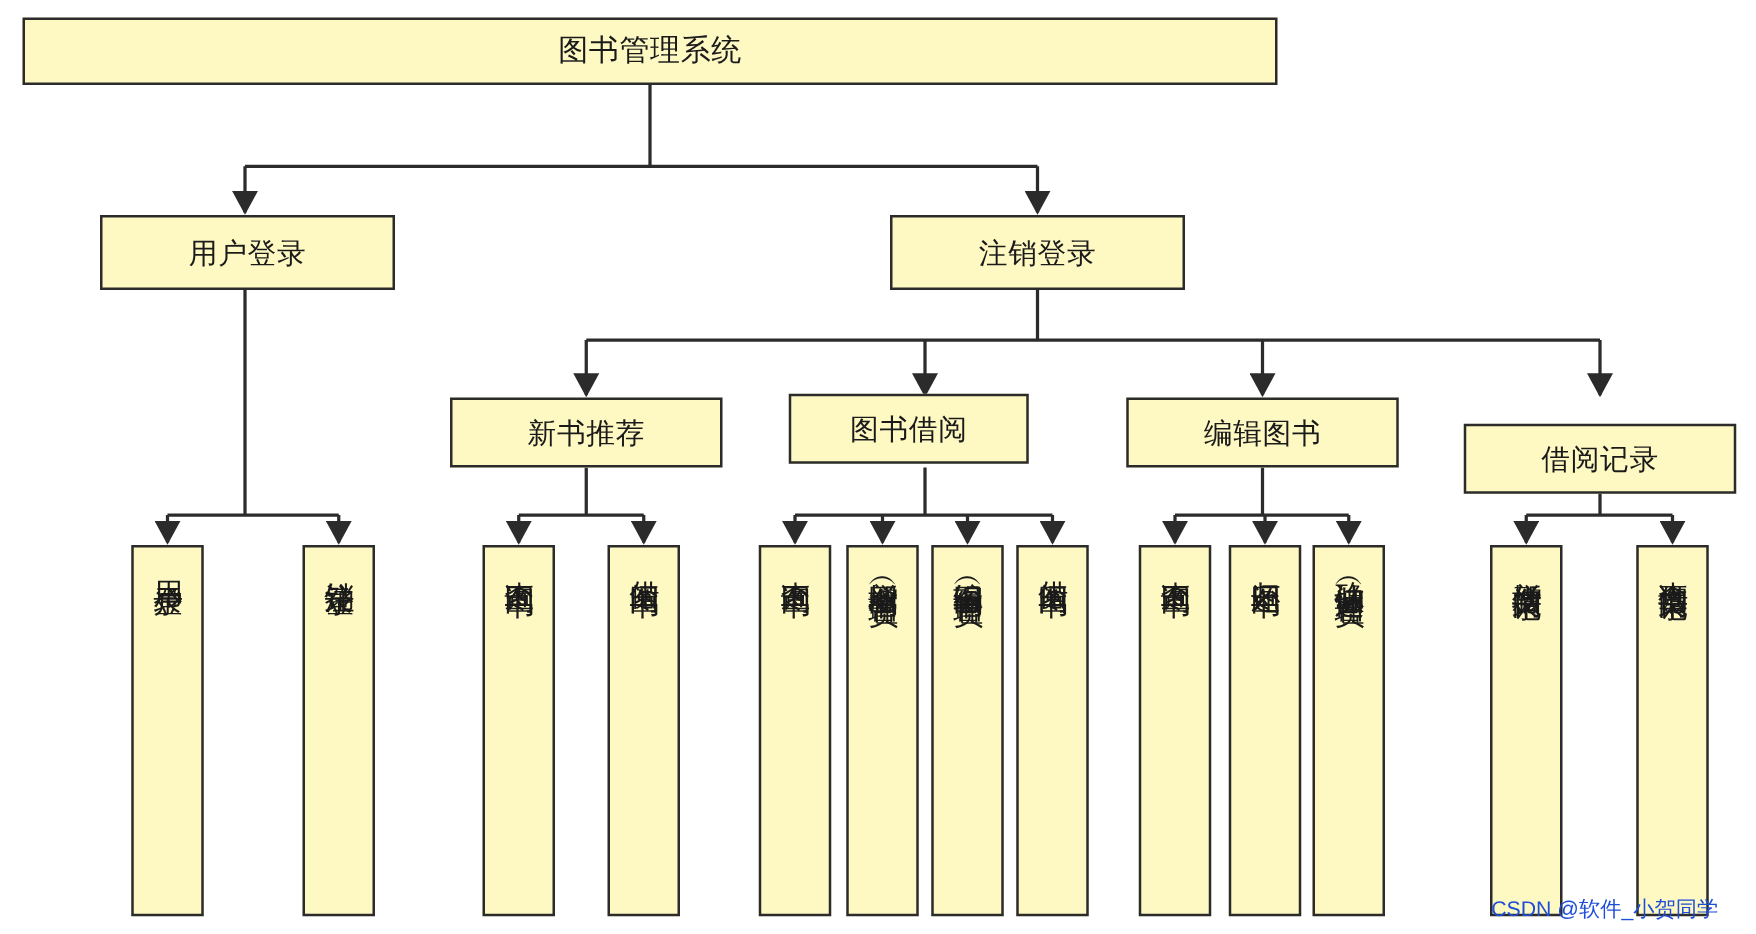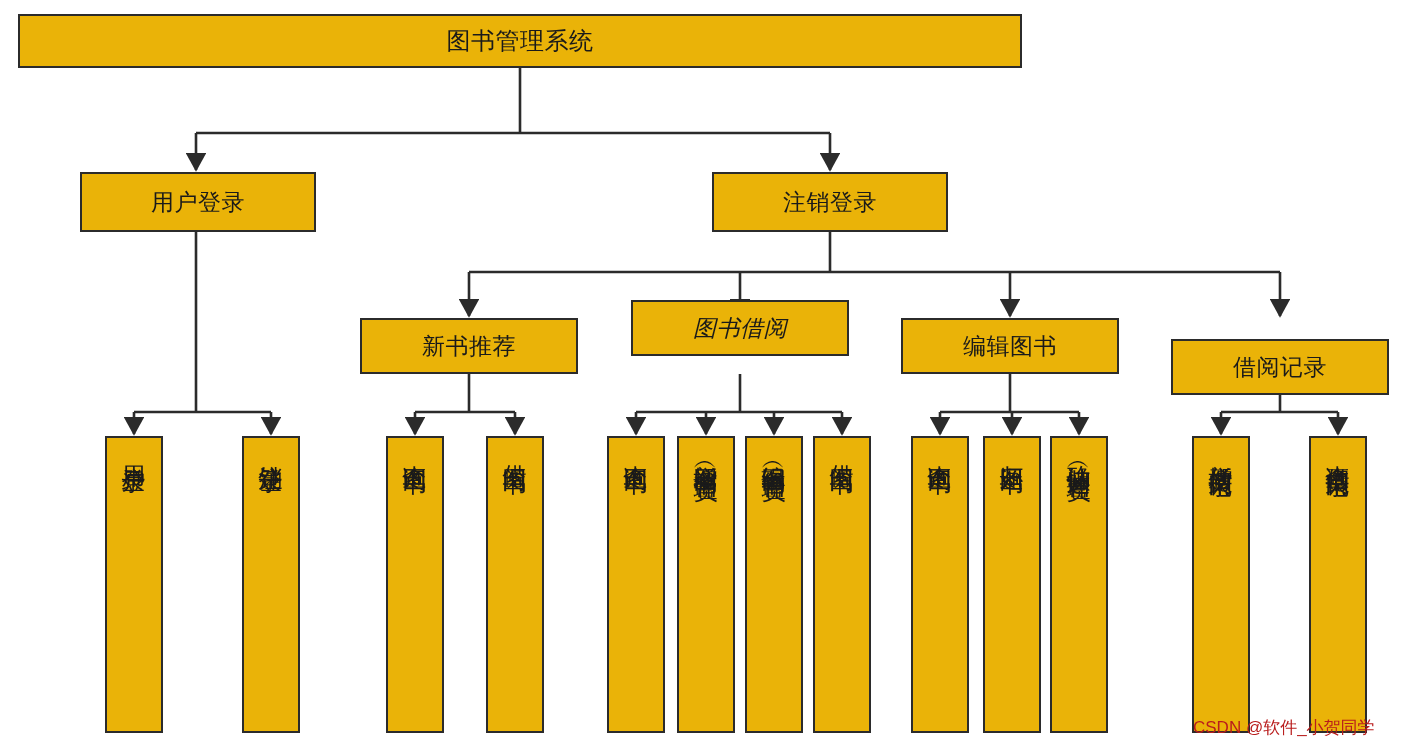--- a/index.html
+++ b/index.html
@@ -29,7 +29,7 @@
   .node {
     position: absolute;
     box-sizing: border-box;
-    background: #eab308;
+    background: #fef9c3;
     border: 2px solid #2b2b2b;
     display: flex;
     align-items: center;

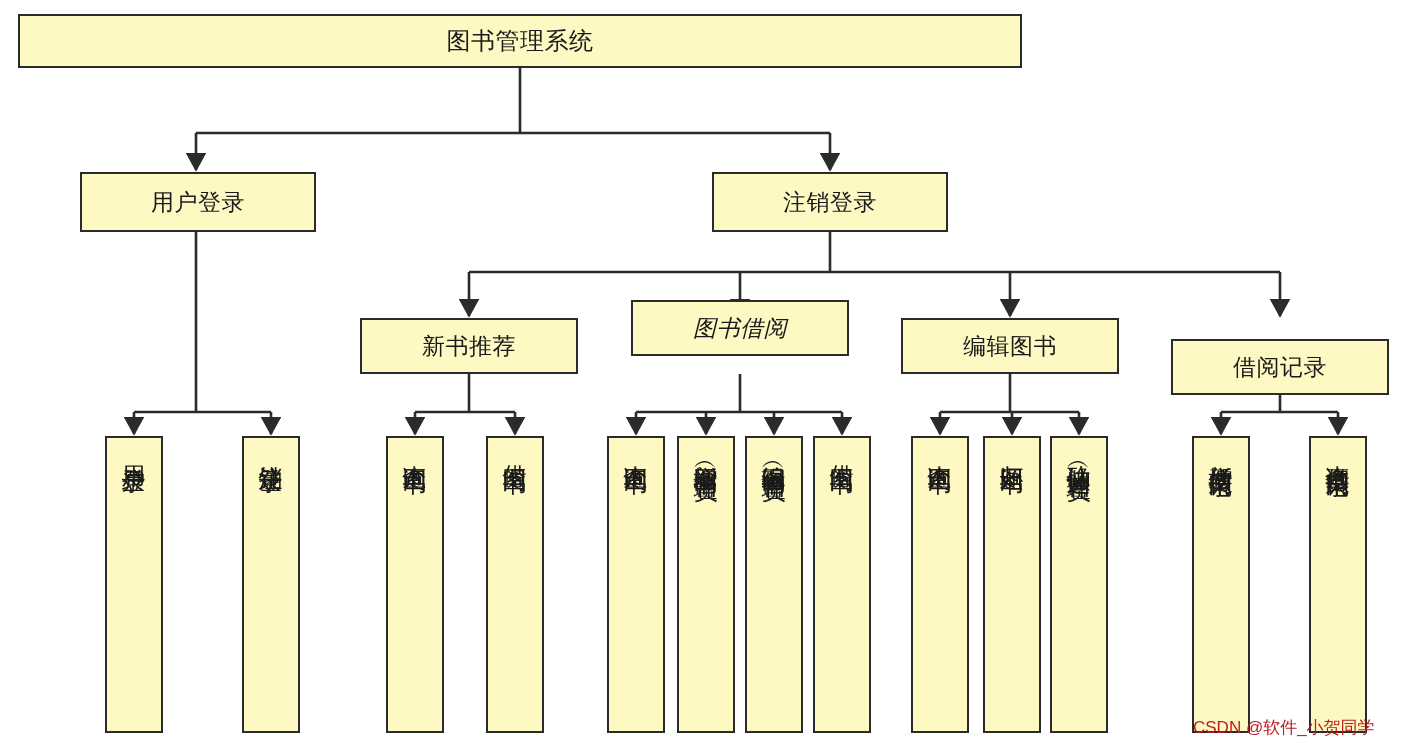--- a/index.html
+++ b/index.html
@@ -136,7 +136,7 @@
       <div class="node h" style="left: 360px; top: 318px; width: 218px; height: 56px;">
         <span class="node-label">新书推荐</span>
       </div>
-      <div class="node h" style="left: 631px; top: 300px; width: 218px; height: 56px; font-style: italic;">
+      <div class="node h" style="left: 631px; top: 315px; width: 192px; height: 56px;">
         <span class="node-label">图书借阅</span>
       </div>
       <div class="node h" style="left: 901px; top: 318px; width: 218px; height: 56px;">

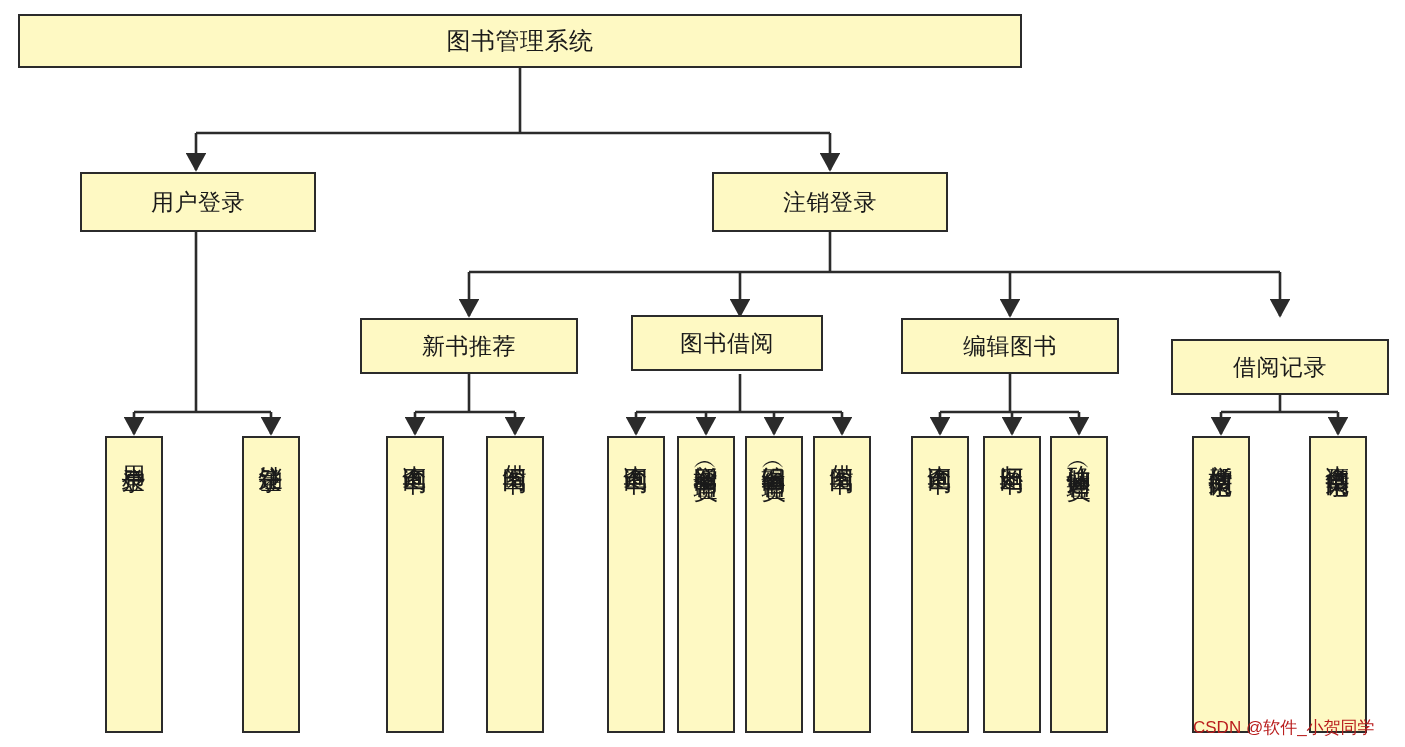--- a/index.html
+++ b/index.html
@@ -66,7 +66,7 @@
   .watermark {
     position: absolute;
     font-size: 17px;
-    color: #b91c1c;
+    color: #1d4ed8;
     white-space: nowrap;
     z-index: 3;
   }

